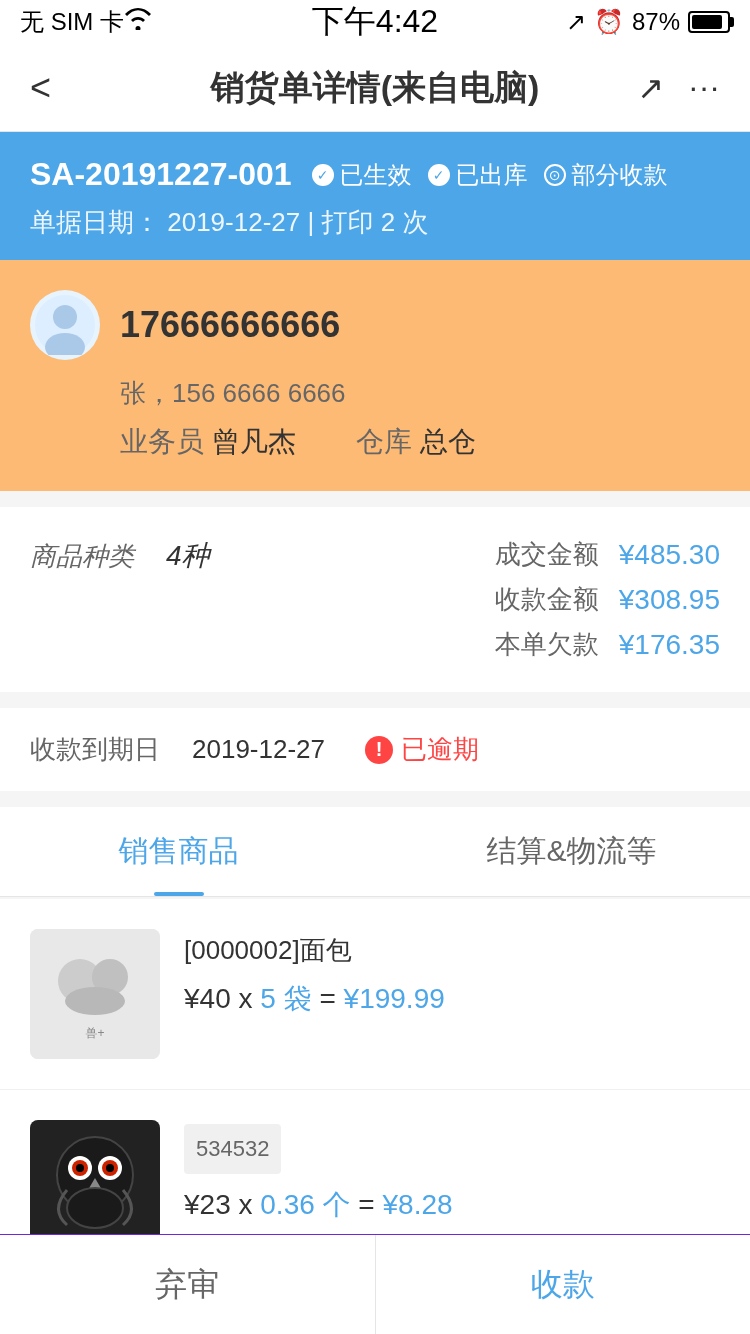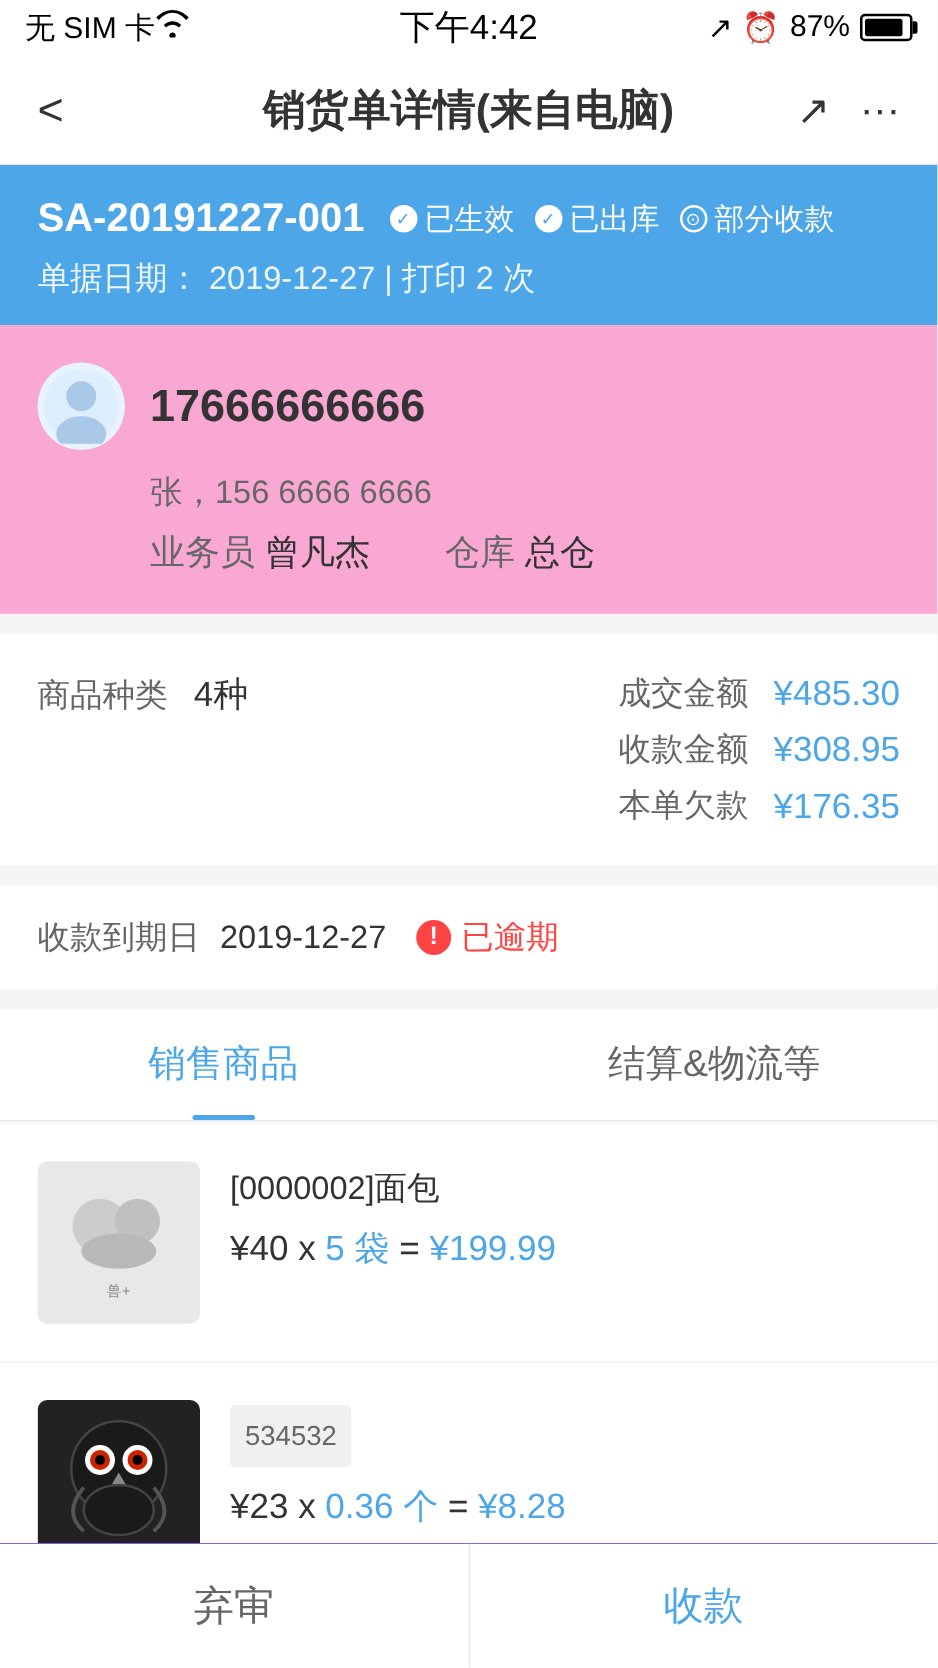--- a/index.html
+++ b/index.html
@@ -31,7 +31,7 @@
       font-size: 24px;
     }
     .status-bar-center {
-      font-size: 28px;
+      font-size: 32px;
       font-weight: 500;
       position: absolute;
       left: 50%;

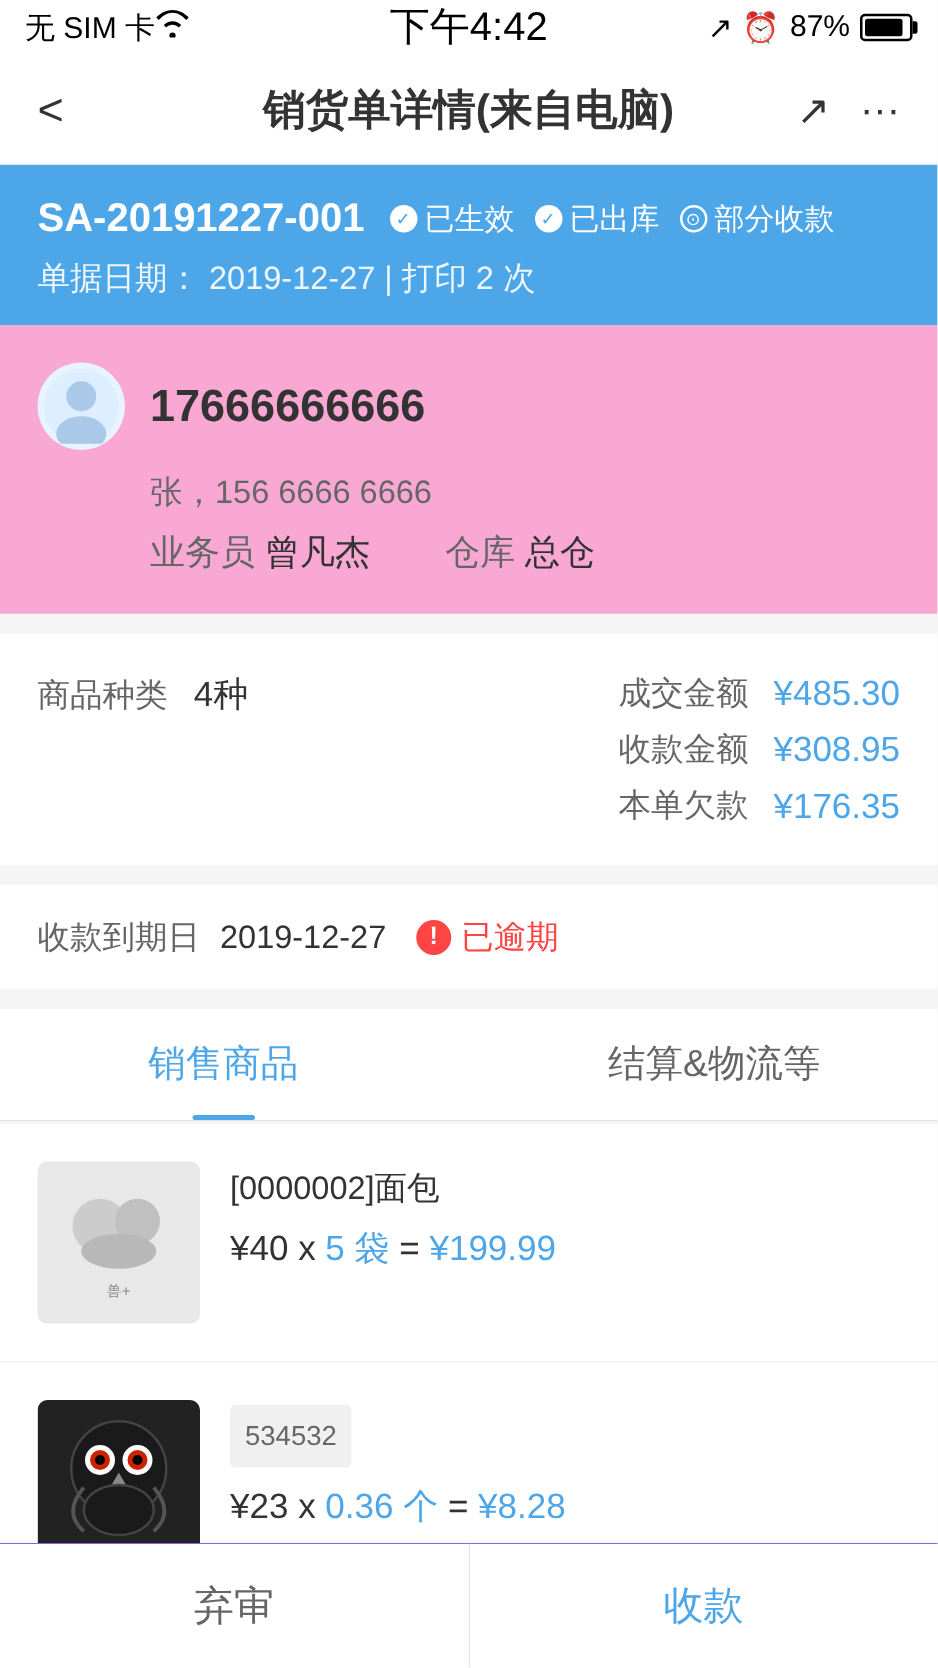--- a/index.html
+++ b/index.html
@@ -164,7 +164,7 @@
 
     
     .customer-section {
-      background: #f9a8d4;
+      background: #fdba74;
       padding: 30px;
       margin-bottom: 16px;
     }

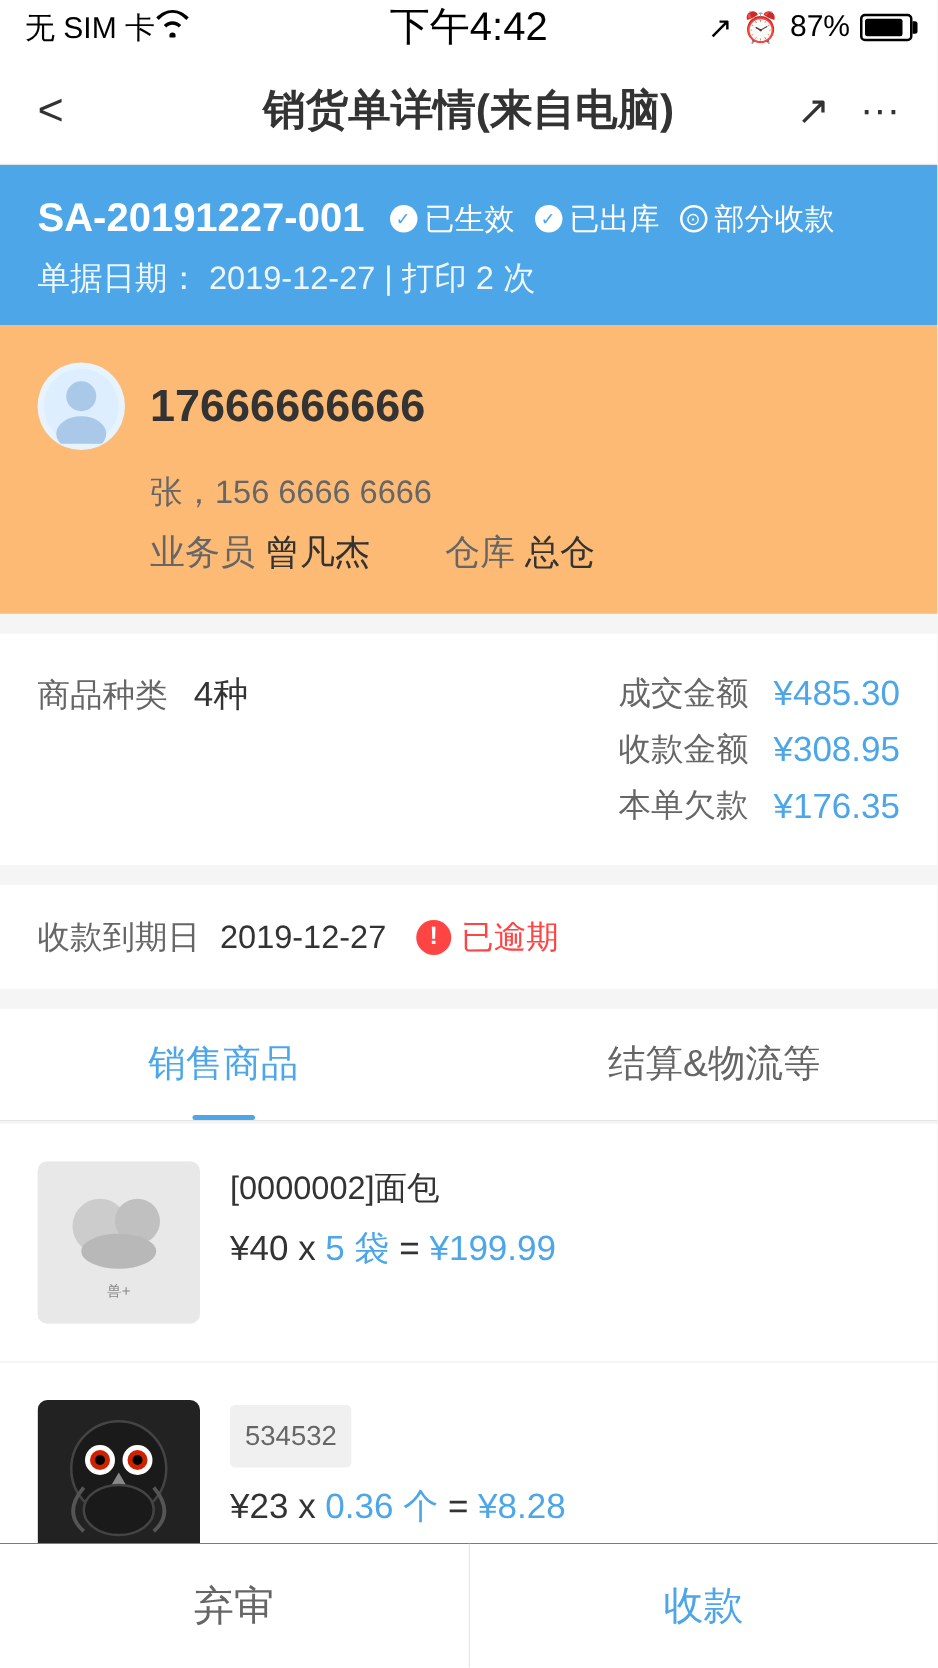--- a/index.html
+++ b/index.html
@@ -221,9 +221,10 @@
     .stats-item {
       display: flex;
       align-items: center;
-      gap: 21px;
+      gap: 32px;
       font-size: 26px;
       color: #666;
+      font-style: italic;
     }
     .stats-item-label { color: #666; }
     .stats-item-value { color: #333; font-size: 28px; }

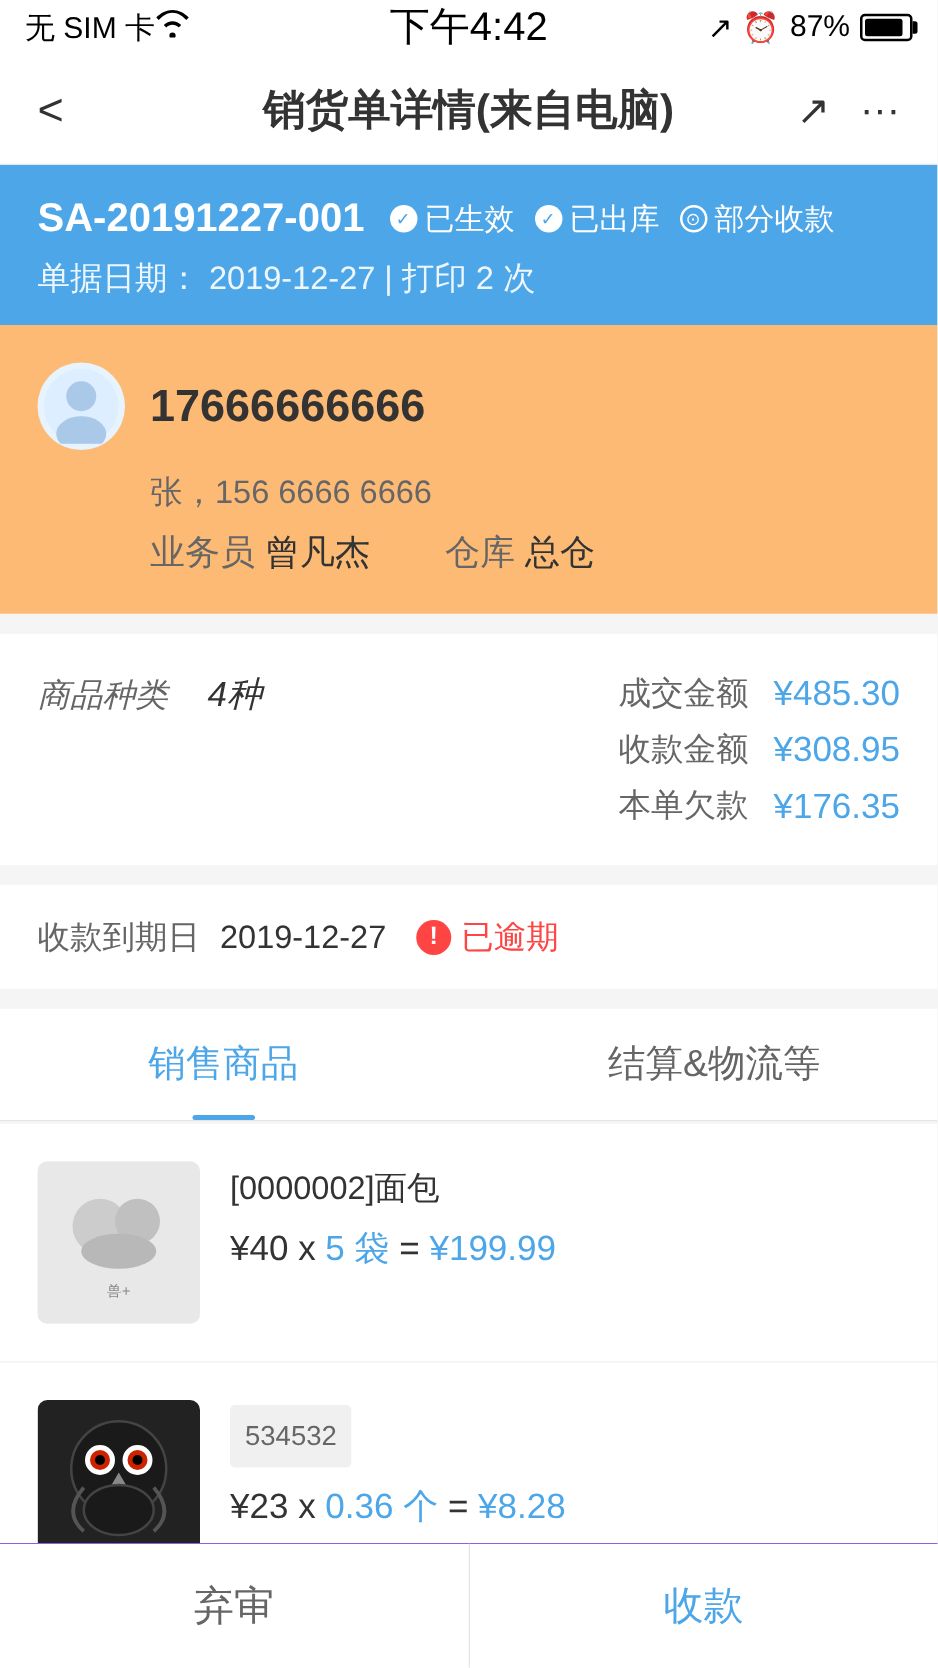--- a/index.html
+++ b/index.html
@@ -250,7 +250,7 @@
       margin-bottom: 16px;
       display: flex;
       align-items: center;
-      gap: 16px;
+      gap: 32px;
       font-size: 26px;
       color: #666;
     }

